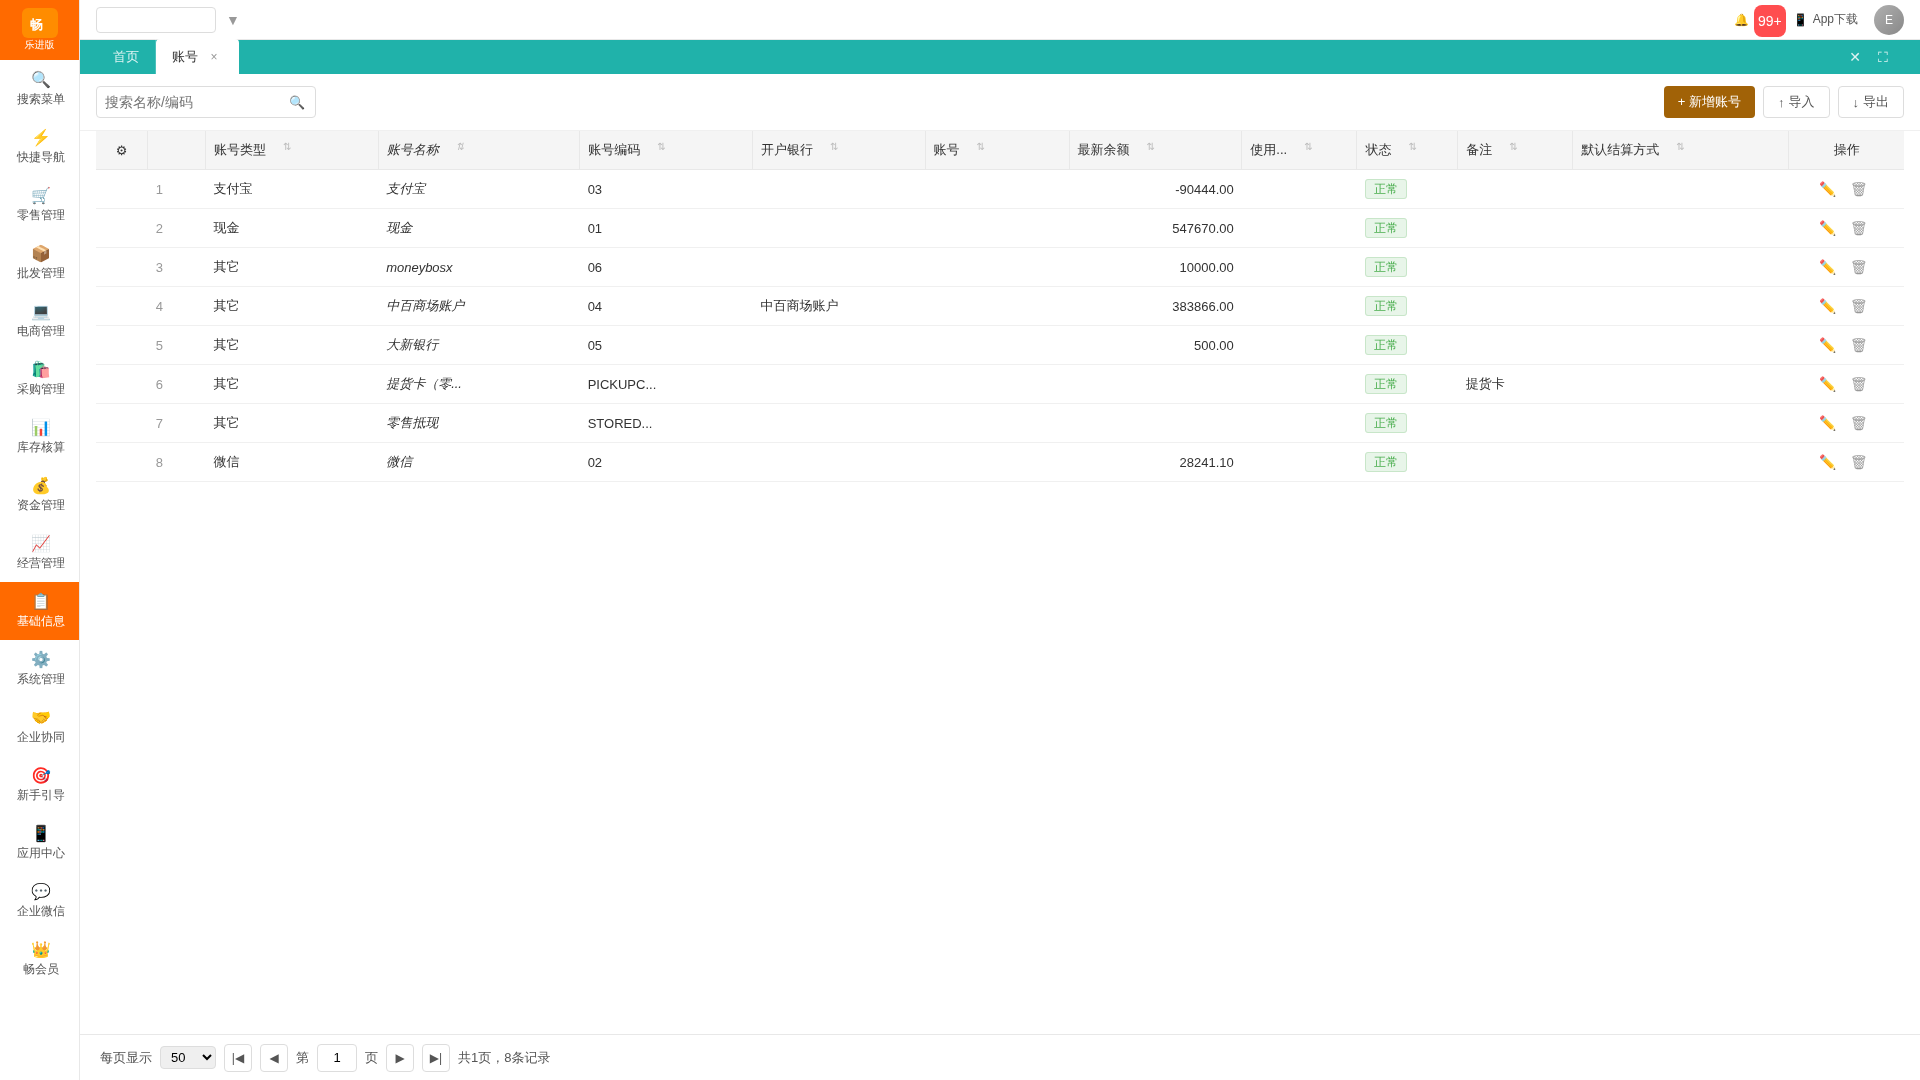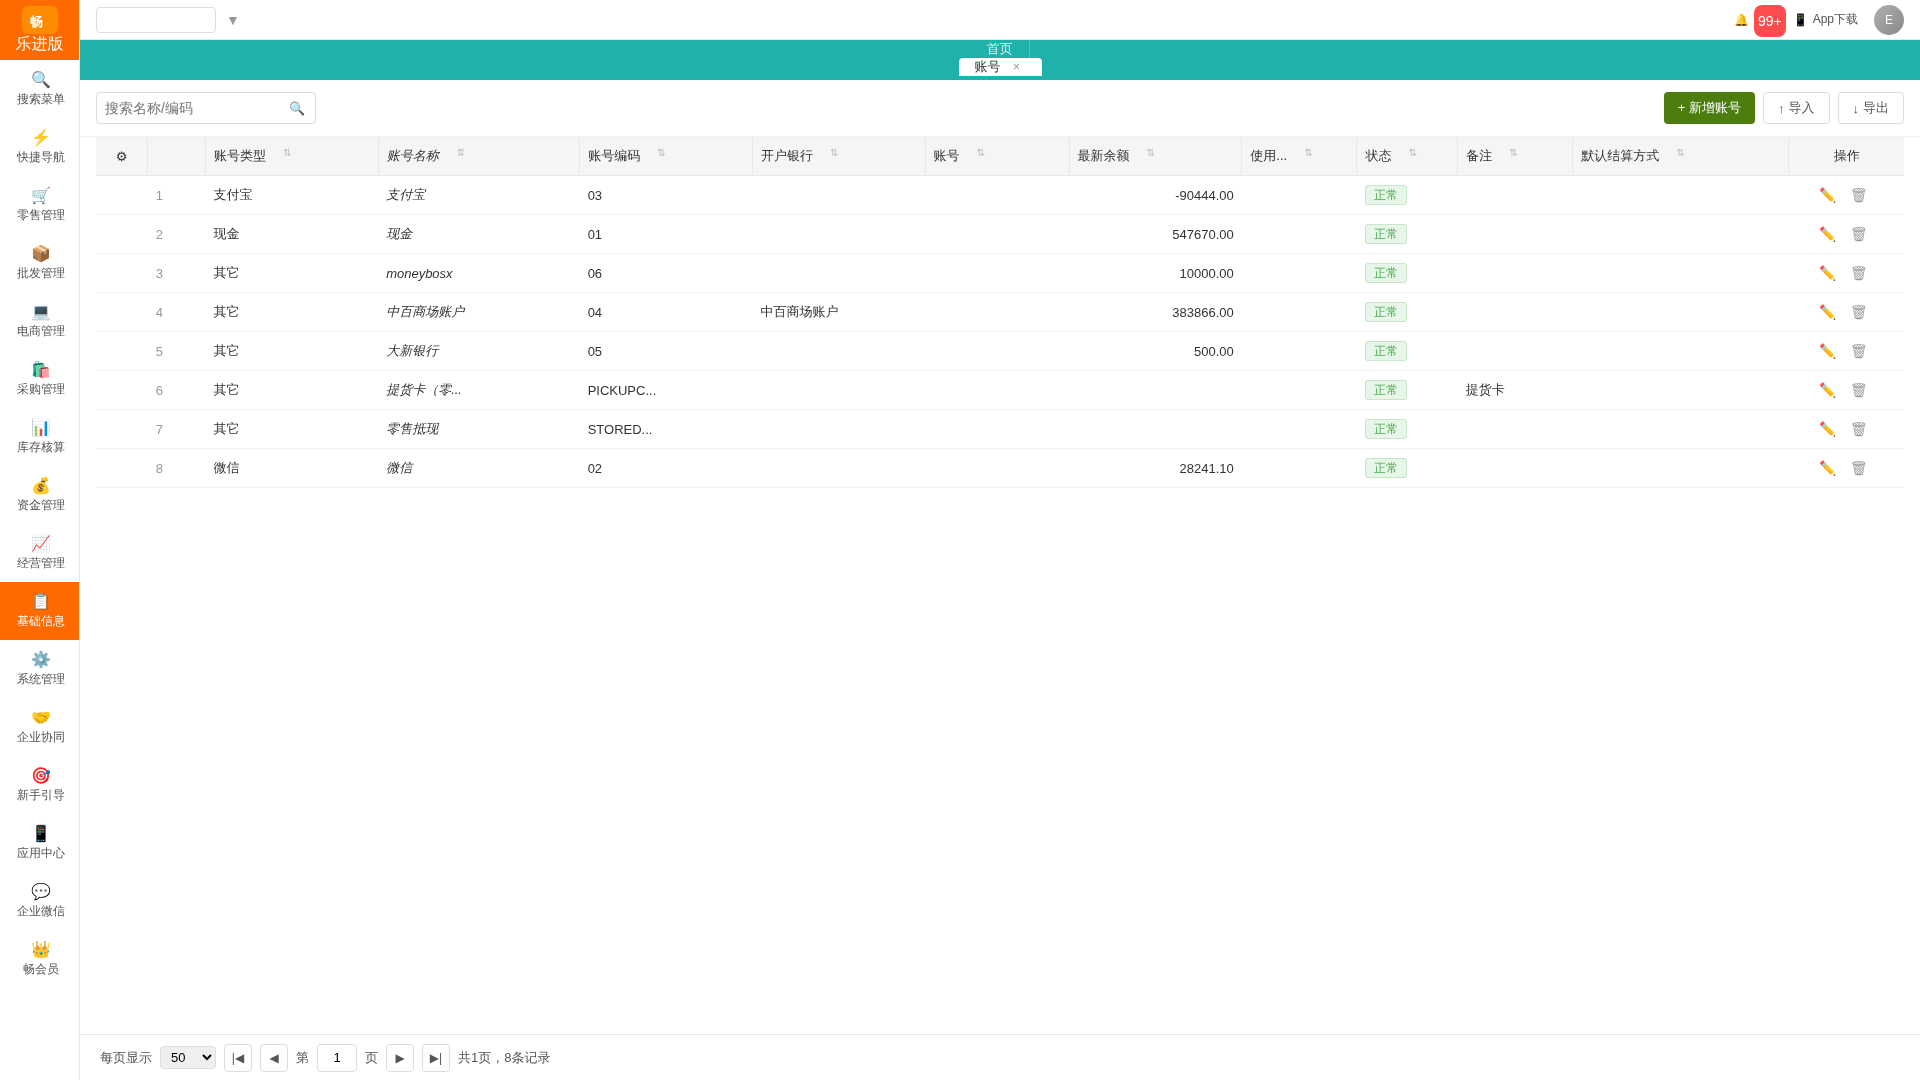--- a/index.html
+++ b/index.html
@@ -34,7 +34,7 @@
       color: white; font-size: 10px; font-weight: bold;
     }
     .sidebar-logo-text {
-      color: white; font-size: 16px; margin-top: 0;
+      color: white; font-size: 10px; margin-top: 0;
     }
     .sidebar-menu-item {
       width: 100%;

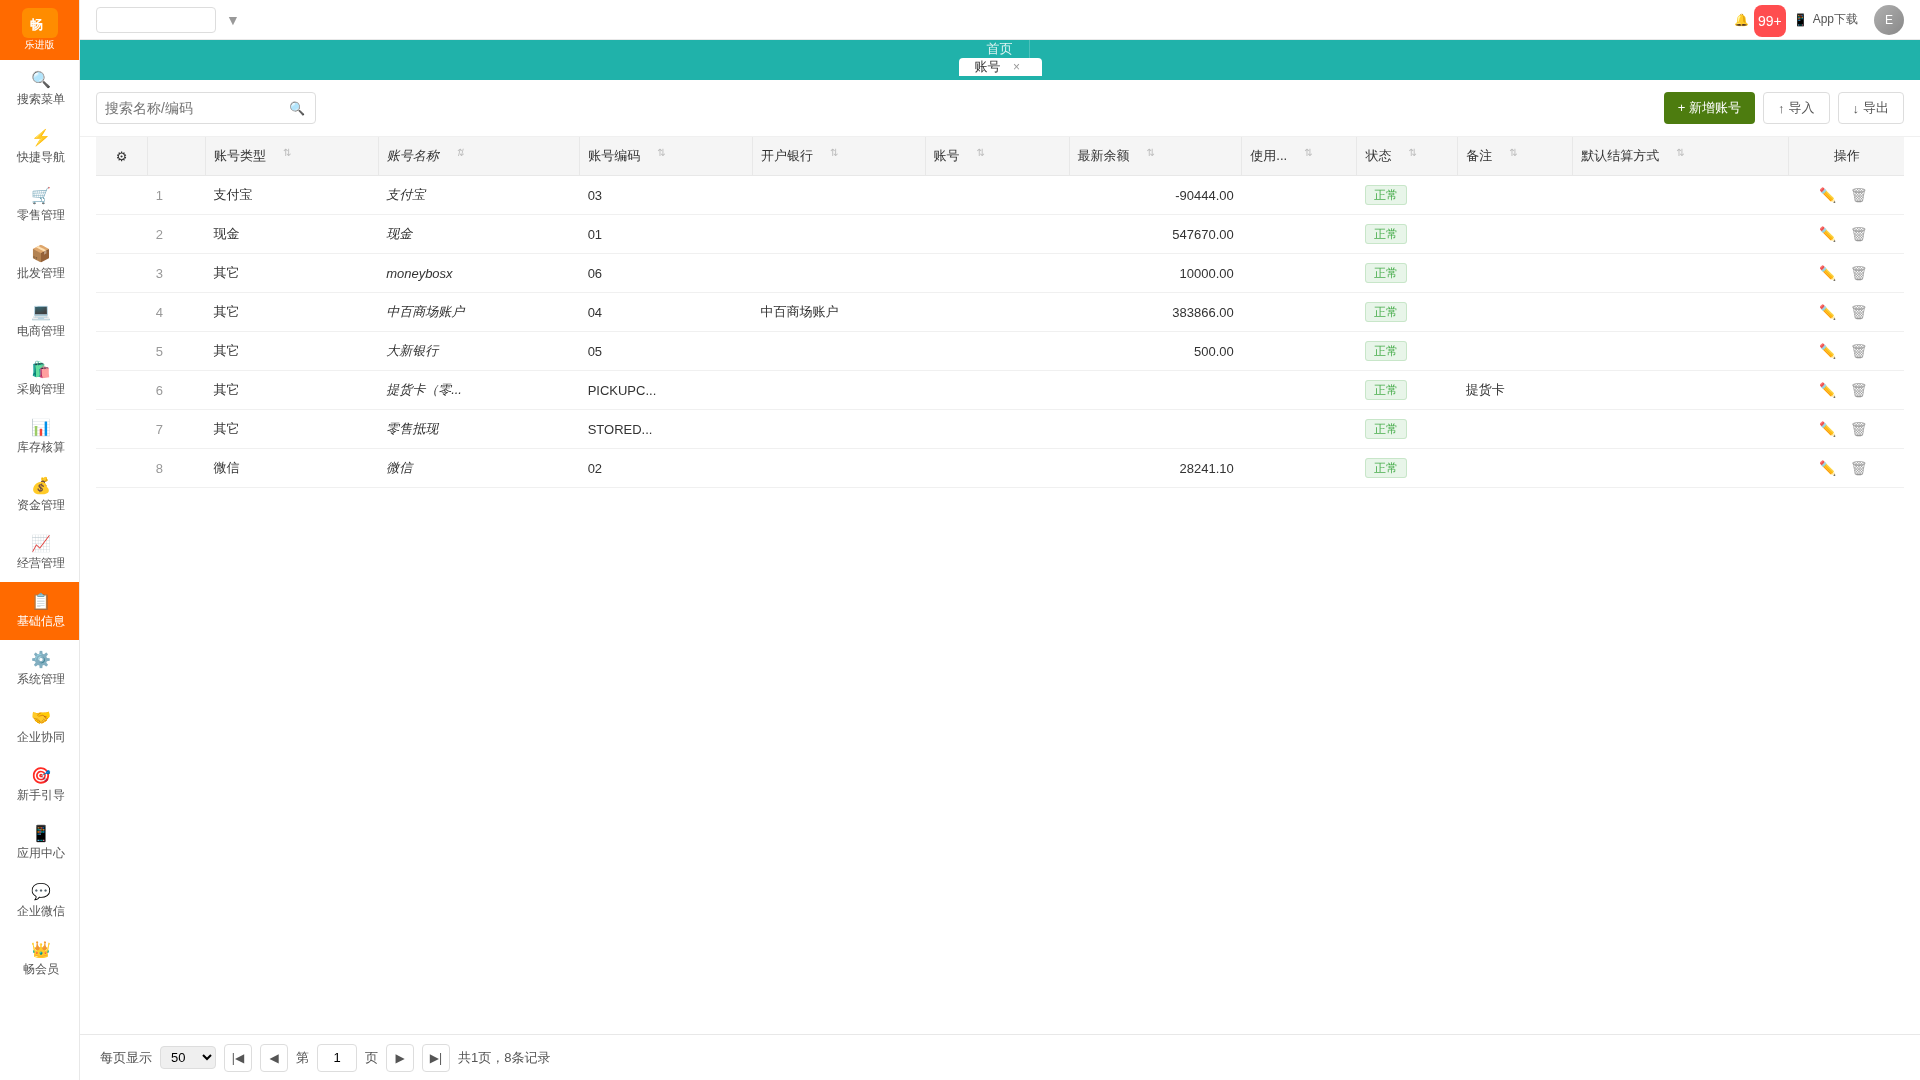--- a/index.html
+++ b/index.html
@@ -97,13 +97,12 @@
 
     
     .tab-bar {
-      height: 40px;
+      height: 24px;
       background: #20b2aa;
       display: flex;
       align-items: center;
-      padding: 0;
+      padding: 17px;
       flex-shrink: 0;
-      flex-direction: column;
     }
     .tab-item {
       height: 36px;

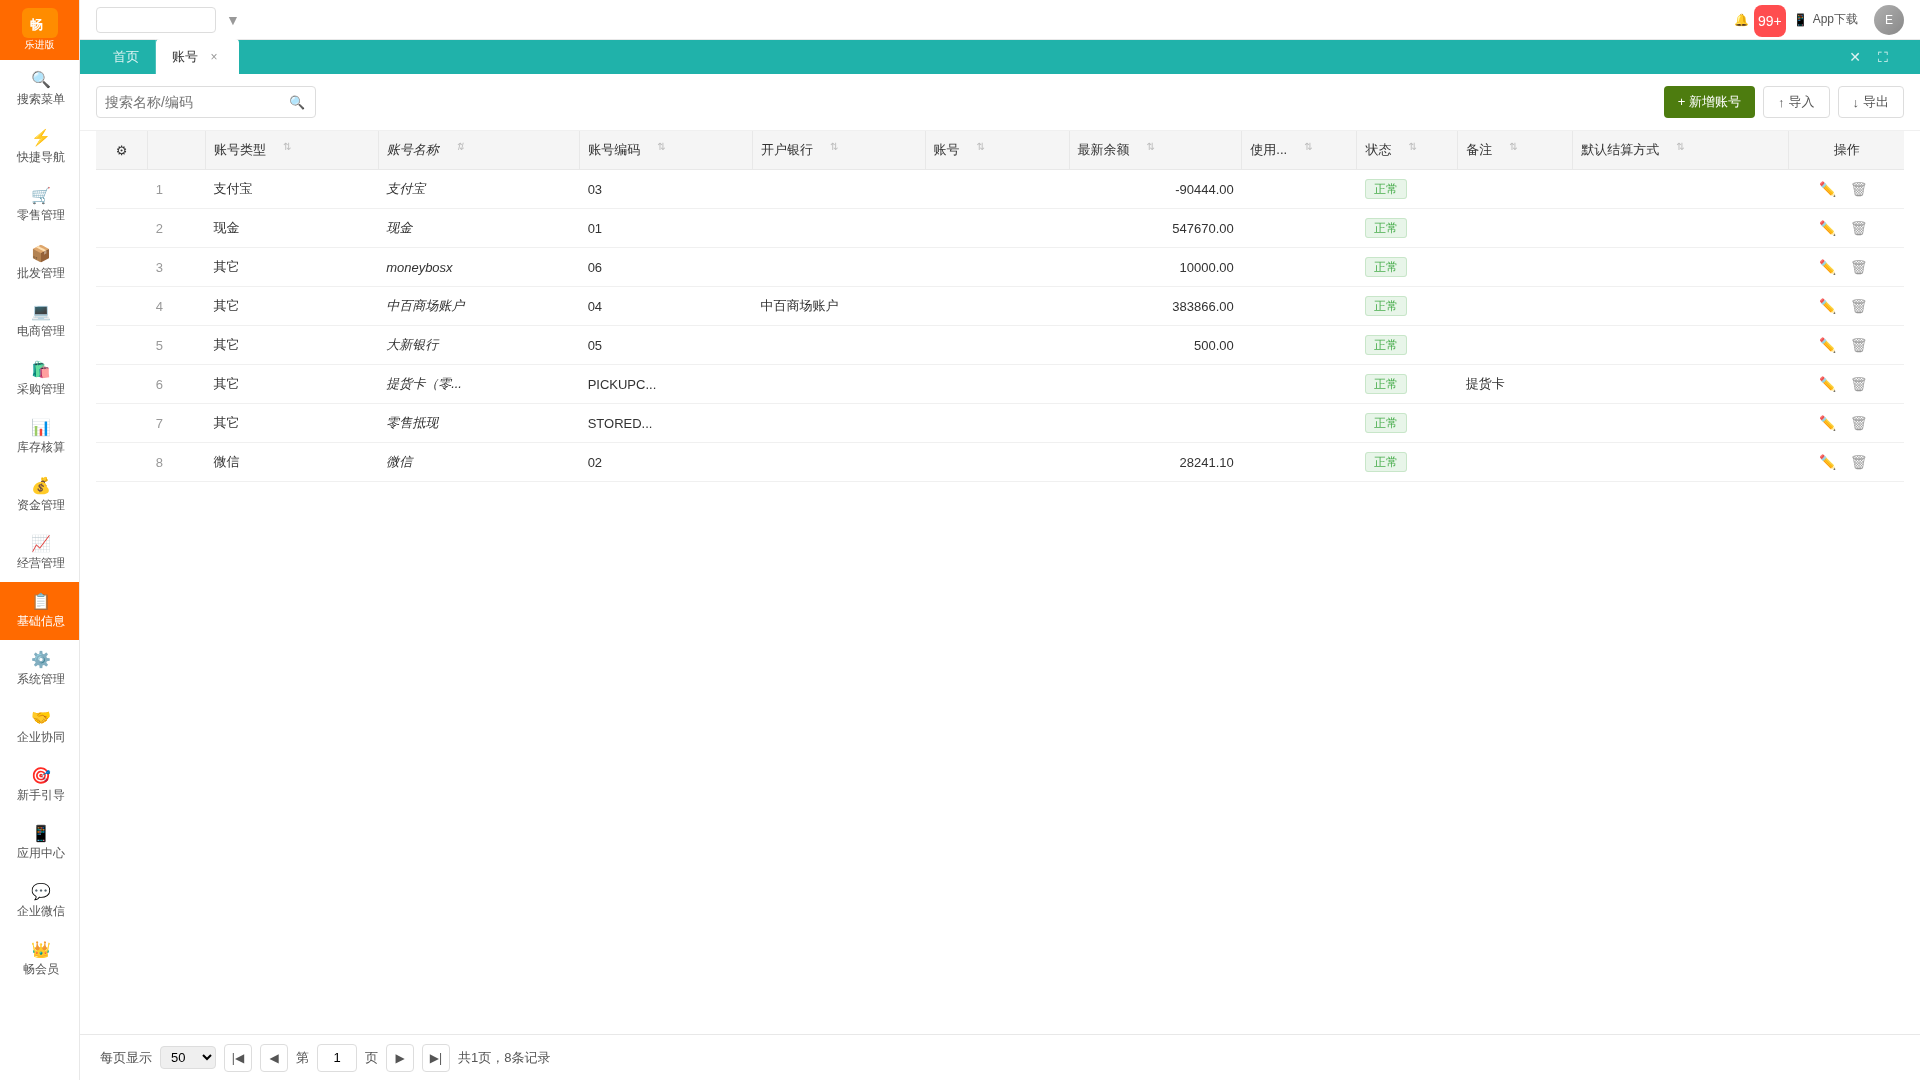--- a/index.html
+++ b/index.html
@@ -155,7 +155,7 @@
       display: flex; align-items: center; gap: 8px;
     }
     .btn-primary {
-      background: #4d7c0f; color: white; border: none; border-radius: 4px;
+      background: #a16207; color: white; border: none; border-radius: 4px;
       padding: 0 14px; height: 32px; cursor: pointer; font-size: 13px; white-space: nowrap; margin-left: 27px;
     }
     .btn-default {

